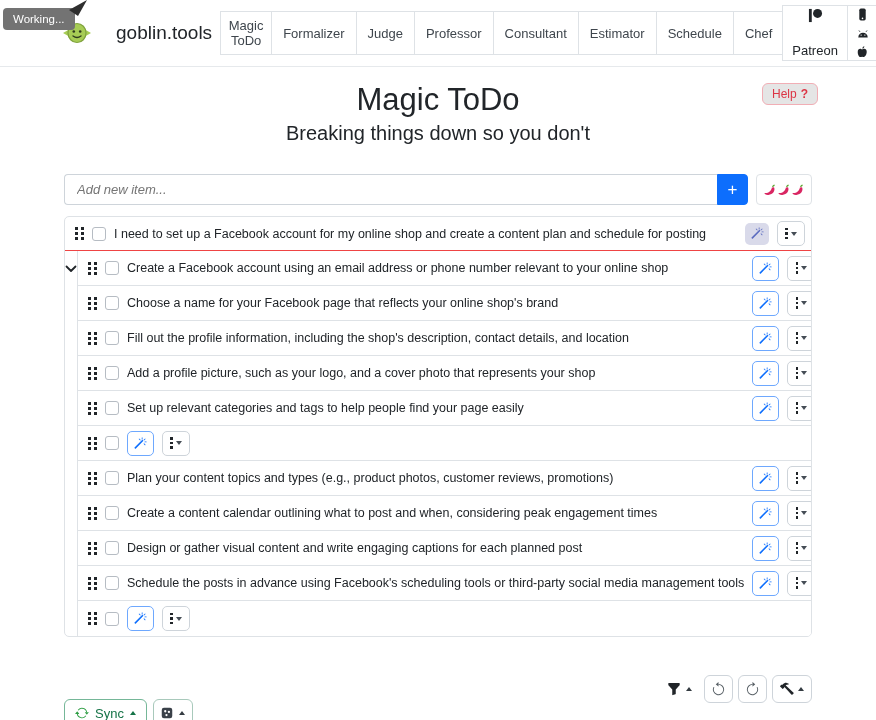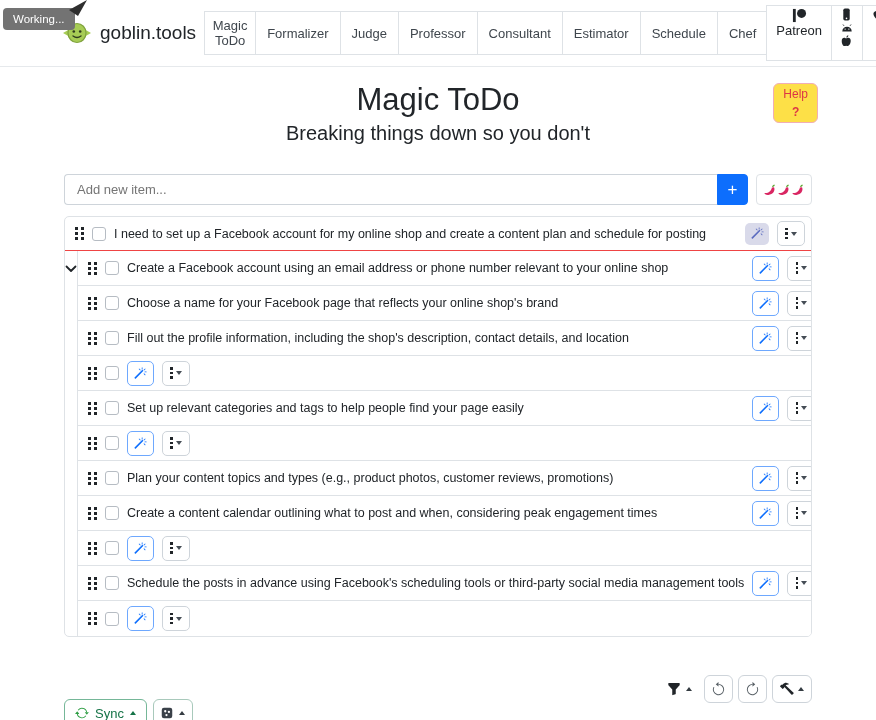--- a/index.html
+++ b/index.html
@@ -23,7 +23,7 @@
     height: 67px; background: #fff; border-bottom: 1px solid #e6e9ec;
     display: flex; align-items: center; padding-left: 62px;
   }
-  .brand { display: flex; align-items: center; gap: 8px; margin-right: 8px; }
+  .brand { display: flex; align-items: center; gap: 24px; margin-right: 8px; }
   .brand-name { font-size: 19px; color: #212529; }
   .tabs { display: flex; align-items: center; }
   .tab {

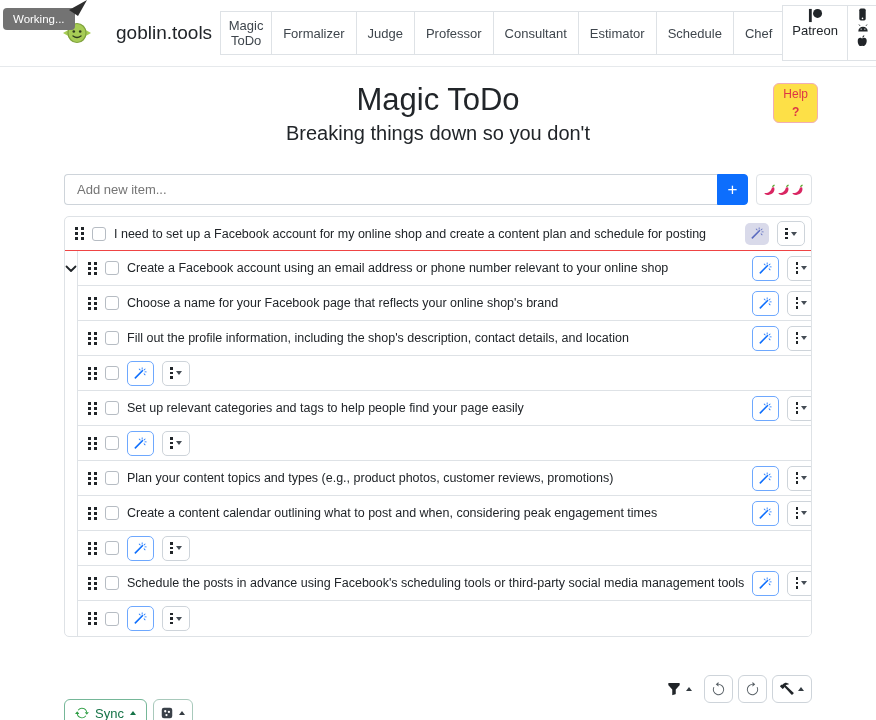--- a/index.html
+++ b/index.html
@@ -36,7 +36,7 @@
   .nav-box {
     border: 1px solid #dee2e6; margin-left: -1px; background: #fff;
     height: 56px; display: flex; flex-direction: column;
-    align-items: center; justify-content: flex-start;
+    align-items: center; justify-content: space-between;
     padding: 2px 9px; font-size: 13px; color: #212529; cursor: pointer;
     align-self: center;
   }

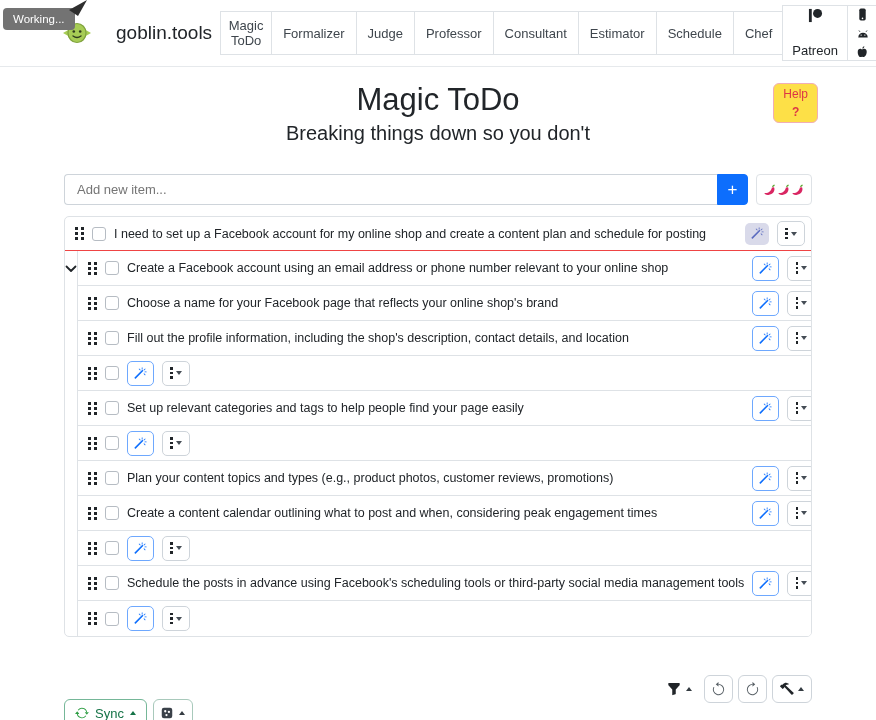--- a/index.html
+++ b/index.html
@@ -47,9 +47,9 @@
   .page-subtitle { font-size: 20px; font-weight: 400; text-align: center; margin: 0 0 29px; }
   .help-btn {
     position: absolute; right: -6px; top: 1px;
-    border: 1px solid #f1aeb5; border-radius: 6px; background: #fde047;
+    border: 1px solid #f1aeb5; border-radius: 6px; background: #e5e5e5;
     color: #dc3545; font-size: 12px; padding: 3px 9px; cursor: pointer;
-    display: flex; align-items: center; gap: 4px; font-family: inherit; flex-direction: column;
+    display: flex; align-items: center; gap: 4px; font-family: inherit;
   }
   .help-q { font-weight: 700; }
   

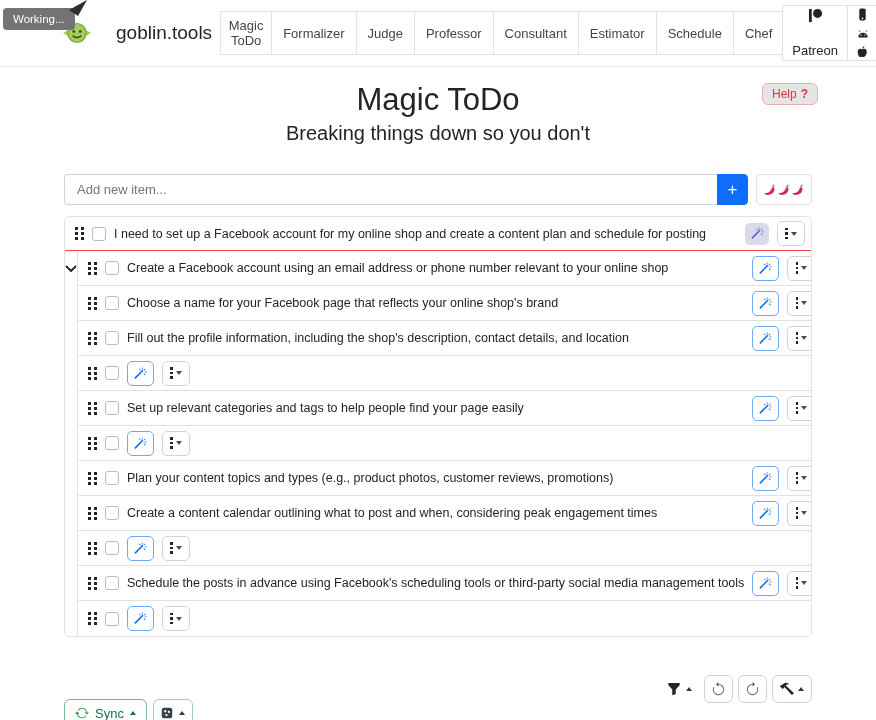--- a/index.html
+++ b/index.html
@@ -59,7 +59,7 @@
   .add-input {
     flex: 1; height: 31px; border: 1px solid #ced4da; border-right: none;
     border-radius: 4px 0 0 4px; padding: 0 12px; font-size: 13px;
-    color: #212529; outline: none; font-family: inherit;
+    color: #212529; outline: none; font-family: inherit; font-style: italic;
   }
   .add-btn {
     width: 31px; height: 31px; background: #0d6efd; border: 1px solid #0d6efd;

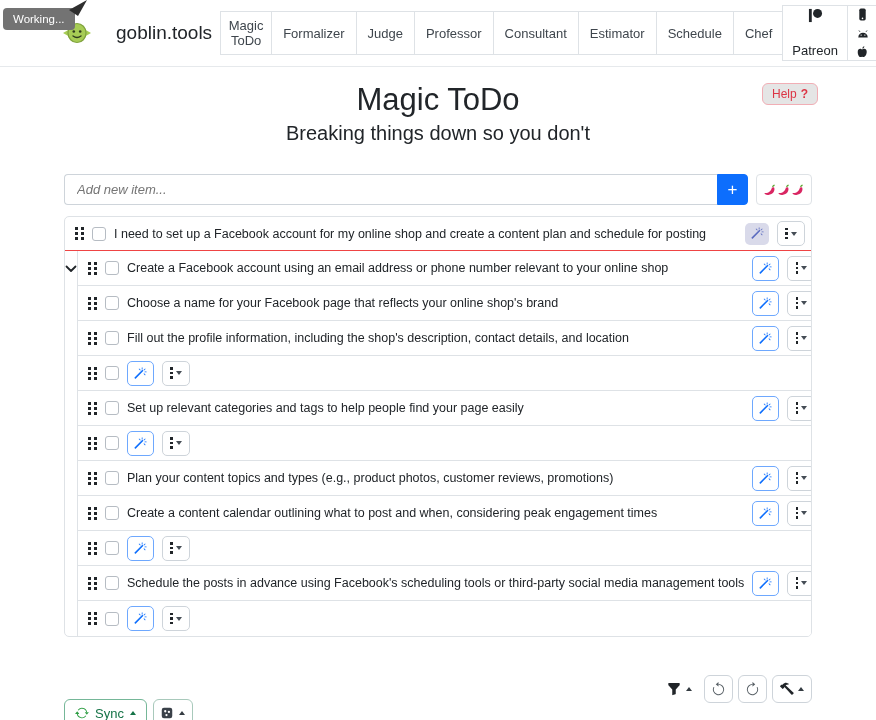--- a/index.html
+++ b/index.html
@@ -401,6 +401,7 @@
               </svg>
       </span>
       <input type="checkbox" class="todo-checkbox" style="">
+      <span class="row-text">Add a profile picture, such as your logo, and a cover photo that represents your shop</span>
       <button class="wand-btn">
         <svg width="13" height="13" viewBox="0 0 16 16">
           <path d="M9.5 2.672a.5.5 0 1 0 1 0V.843a.5.5 0 0 0-1 0v1.829Zm4.5.035A.5.5 0 0 0 13.293 2L12 3.293a.5.5 0 1 0 .707.707L14 2.707ZM7.293 4A.5.5 0 1 0 8 3.293L6.707 2A.5.5 0 0 0 6 2.707L7.293 4Zm7.864 2.5a.5.5 0 1 0 0-1h-1.829a.5.5 0 0 0 0 1h1.829ZM13.293 10A.5.5 0 1 0 14 9.293L12.707 8a.5.5 0 1 0-.707.707L13.293 10Zm-1.939-4.94a.5.5 0 0 0 0-.706l-.708-.708a.5.5 0 0 0-.707 0L.646 12.94a.5.5 0 0 0 0 .707l.708.708a.5.5 0 0 0 .707 0L11.354 5.06Z" fill="#0d6efd"></path>

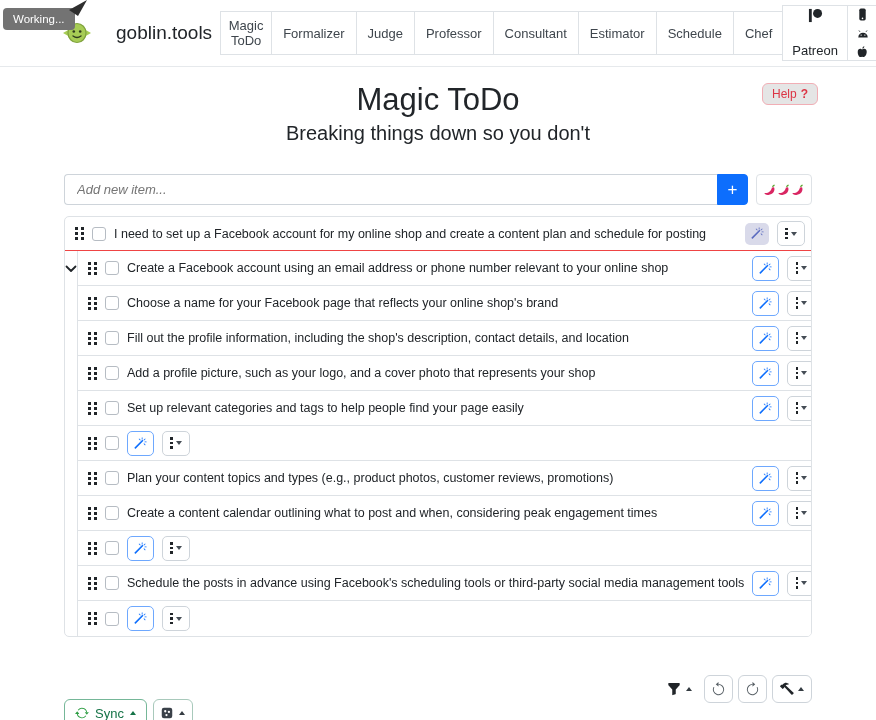--- a/index.html
+++ b/index.html
@@ -550,6 +550,7 @@
               </svg>
       </span>
       <input type="checkbox" class="todo-checkbox" style="">
+      <span class="row-text">Design or gather visual content and write engaging captions for each planned post</span>
       <button class="wand-btn">
         <svg width="13" height="13" viewBox="0 0 16 16">
           <path d="M9.5 2.672a.5.5 0 1 0 1 0V.843a.5.5 0 0 0-1 0v1.829Zm4.5.035A.5.5 0 0 0 13.293 2L12 3.293a.5.5 0 1 0 .707.707L14 2.707ZM7.293 4A.5.5 0 1 0 8 3.293L6.707 2A.5.5 0 0 0 6 2.707L7.293 4Zm7.864 2.5a.5.5 0 1 0 0-1h-1.829a.5.5 0 0 0 0 1h1.829ZM13.293 10A.5.5 0 1 0 14 9.293L12.707 8a.5.5 0 1 0-.707.707L13.293 10Zm-1.939-4.94a.5.5 0 0 0 0-.706l-.708-.708a.5.5 0 0 0-.707 0L.646 12.94a.5.5 0 0 0 0 .707l.708.708a.5.5 0 0 0 .707 0L11.354 5.06Z" fill="#0d6efd"></path>

